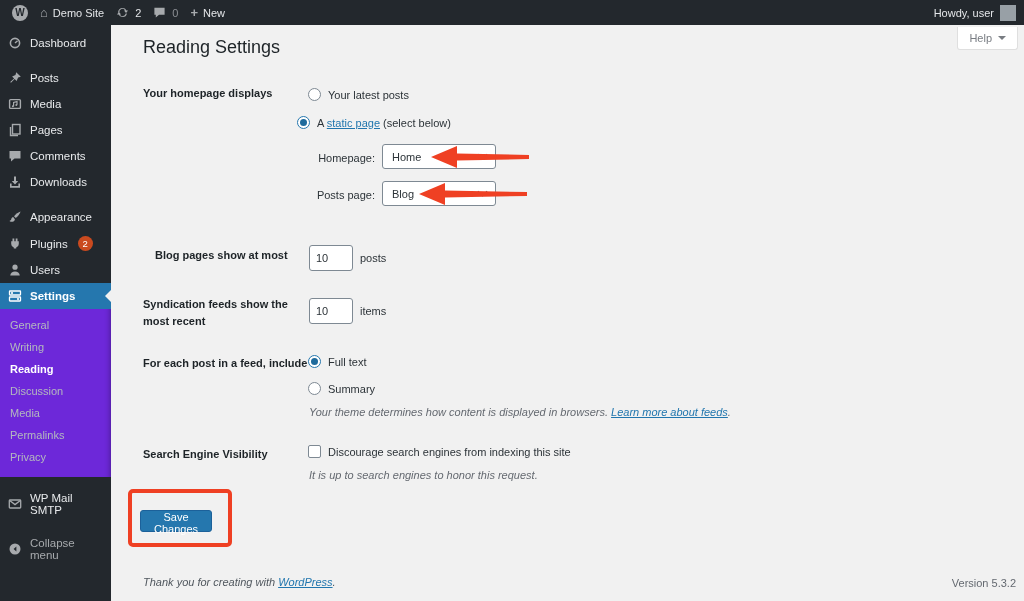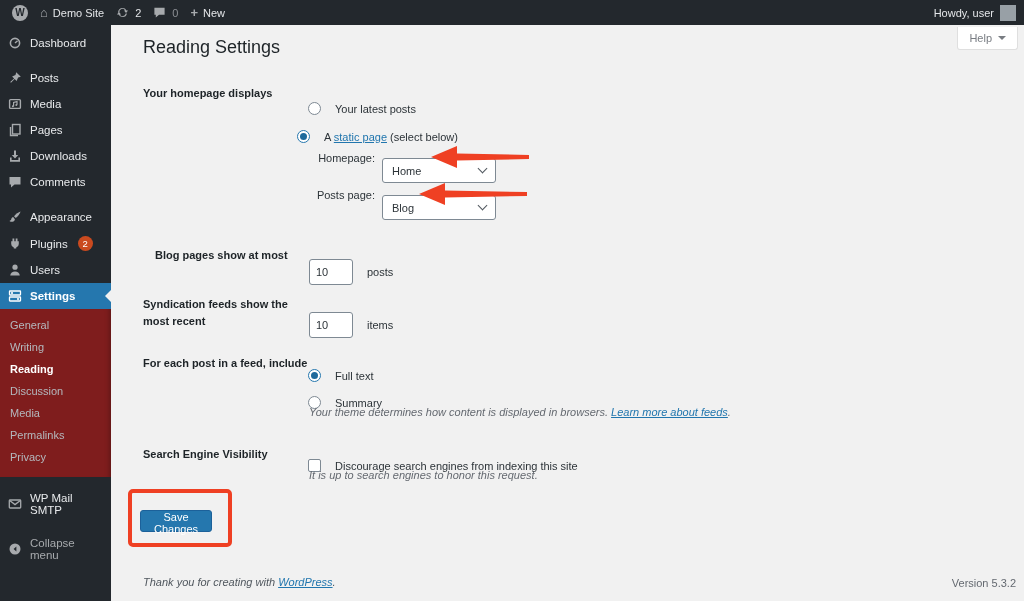--- a/index.html
+++ b/index.html
@@ -48,7 +48,7 @@
   .help .chev { width:0; height:0; border:4px solid transparent; border-top-color:#787c82; margin-top:4px; }
   .title { position:absolute; left:18px; top:12px; font-size:18px; font-weight:400; color:#1d2327; }
   .flabel { position:absolute; font-weight:bold; color:#1d2327; line-height:1.5; }
-  .ctl { position:absolute; display:flex; align-items:center; gap:14px;margin-top:14px; }
+  .ctl { position:absolute; display:flex; align-items:center; gap:7px; }
   .radio { width:13px; height:13px; border:1px solid #7e8993; border-radius:50%;
            background:#fff; flex:0 0 13px; cursor:pointer; }
   .radio.on { border-color:#2577ae; display:flex; align-items:center; justify-content:center; }

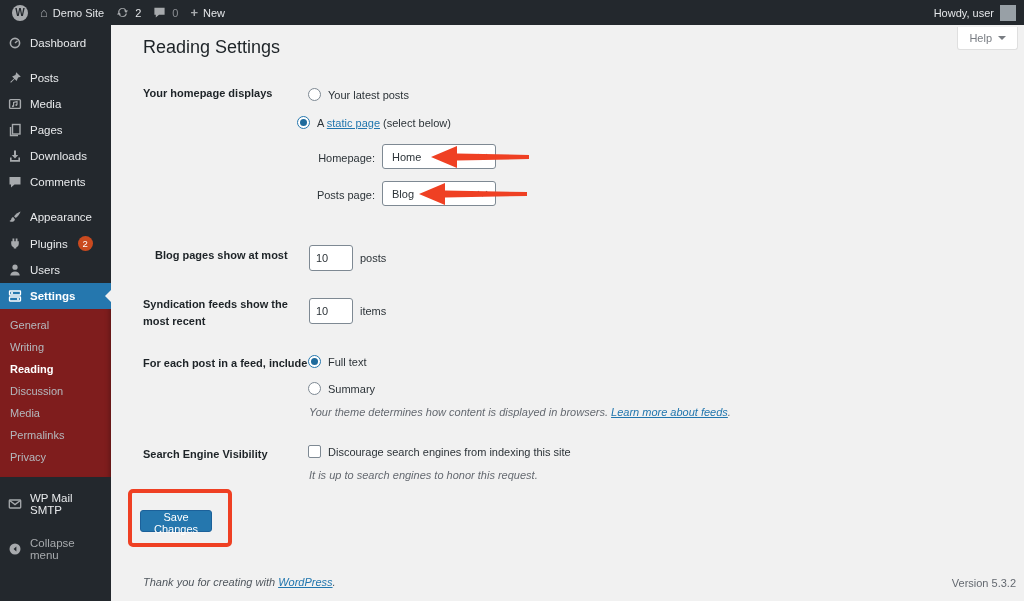--- a/index.html
+++ b/index.html
@@ -156,19 +156,19 @@
     <div class="mi">
       <span class="ic">
         <svg viewBox="0 0 14 14" width="14" height="14" fill="currentColor">
+            <path d="M1.5 2h11v7.5H6.5l-3.5 3V9.5H1.5z"></path>
+          </svg>
+      </span>
+      <span class="lbl">Comments</span>
+    </div>
+    <div class="mi">
+      <span class="ic">
+        <svg viewBox="0 0 14 14" width="14" height="14" fill="currentColor">
             <path d="M6 1.5h2V6h2.2L7 9.4 3.8 6H6z"></path>
             <path d="M2 8.5v4.2h10V8.5h-1.6v2.6H3.6V8.5z"></path>
           </svg>
       </span>
       <span class="lbl">Downloads</span>
-    </div>
-    <div class="mi">
-      <span class="ic">
-        <svg viewBox="0 0 14 14" width="14" height="14" fill="currentColor">
-            <path d="M1.5 2h11v7.5H6.5l-3.5 3V9.5H1.5z"></path>
-          </svg>
-      </span>
-      <span class="lbl">Comments</span>
     </div>
     <div class="sep"></div>
     <div class="mi">

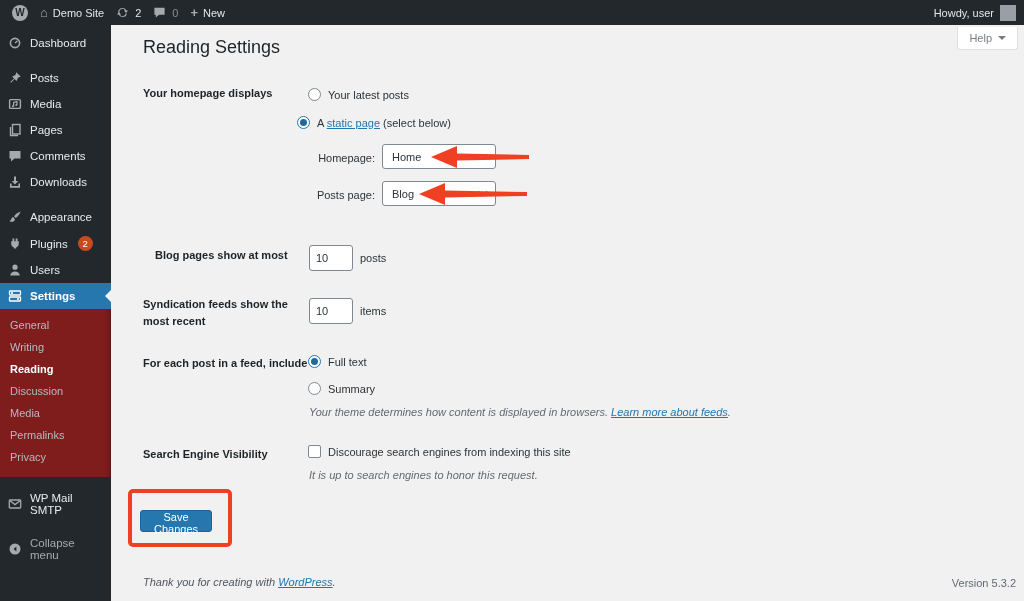--- a/index.html
+++ b/index.html
@@ -35,7 +35,7 @@
   .badge { margin-left:2px; min-width:15px; height:15px; border-radius:50%;
            background:var(--badge,#ca4a1f); color:#fff; font-size:9.5px;
            display:inline-flex; align-items:center; justify-content:center; padding:0 3px; }
-  .submenu { background:#7f1d1d; padding:5px 0 9px 0; box-shadow:inset -6px 0 6px -6px rgba(0,0,0,.4); }
+  .submenu { background:#6d28d9; padding:5px 0 9px 0; box-shadow:inset -6px 0 6px -6px rgba(0,0,0,.4); }
   .smi { display:block; padding:5px 8px 5px 10px; color:#b4b9be; font-size:11px; cursor:pointer; }
   .smi.current { color:#fff; font-weight:bold; }
   .ic { width:14px; height:14px; flex:0 0 14px; display:flex; }

